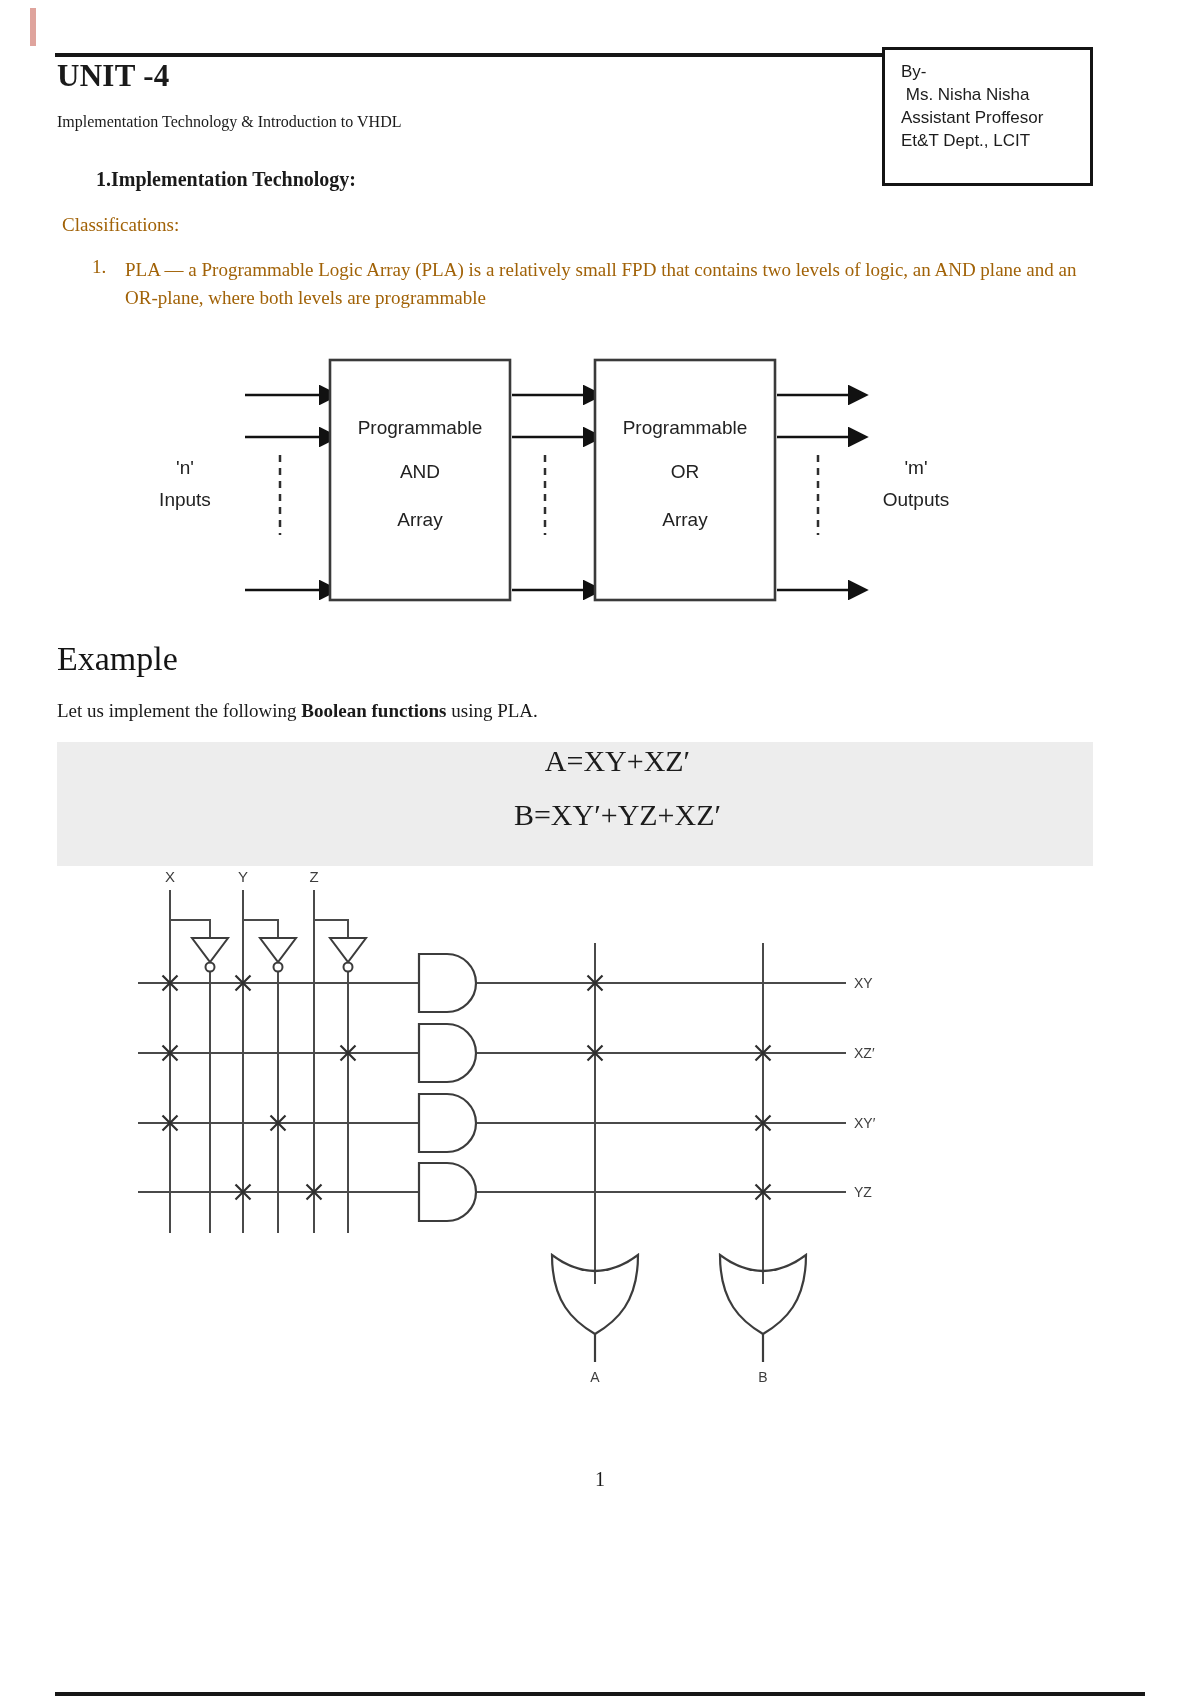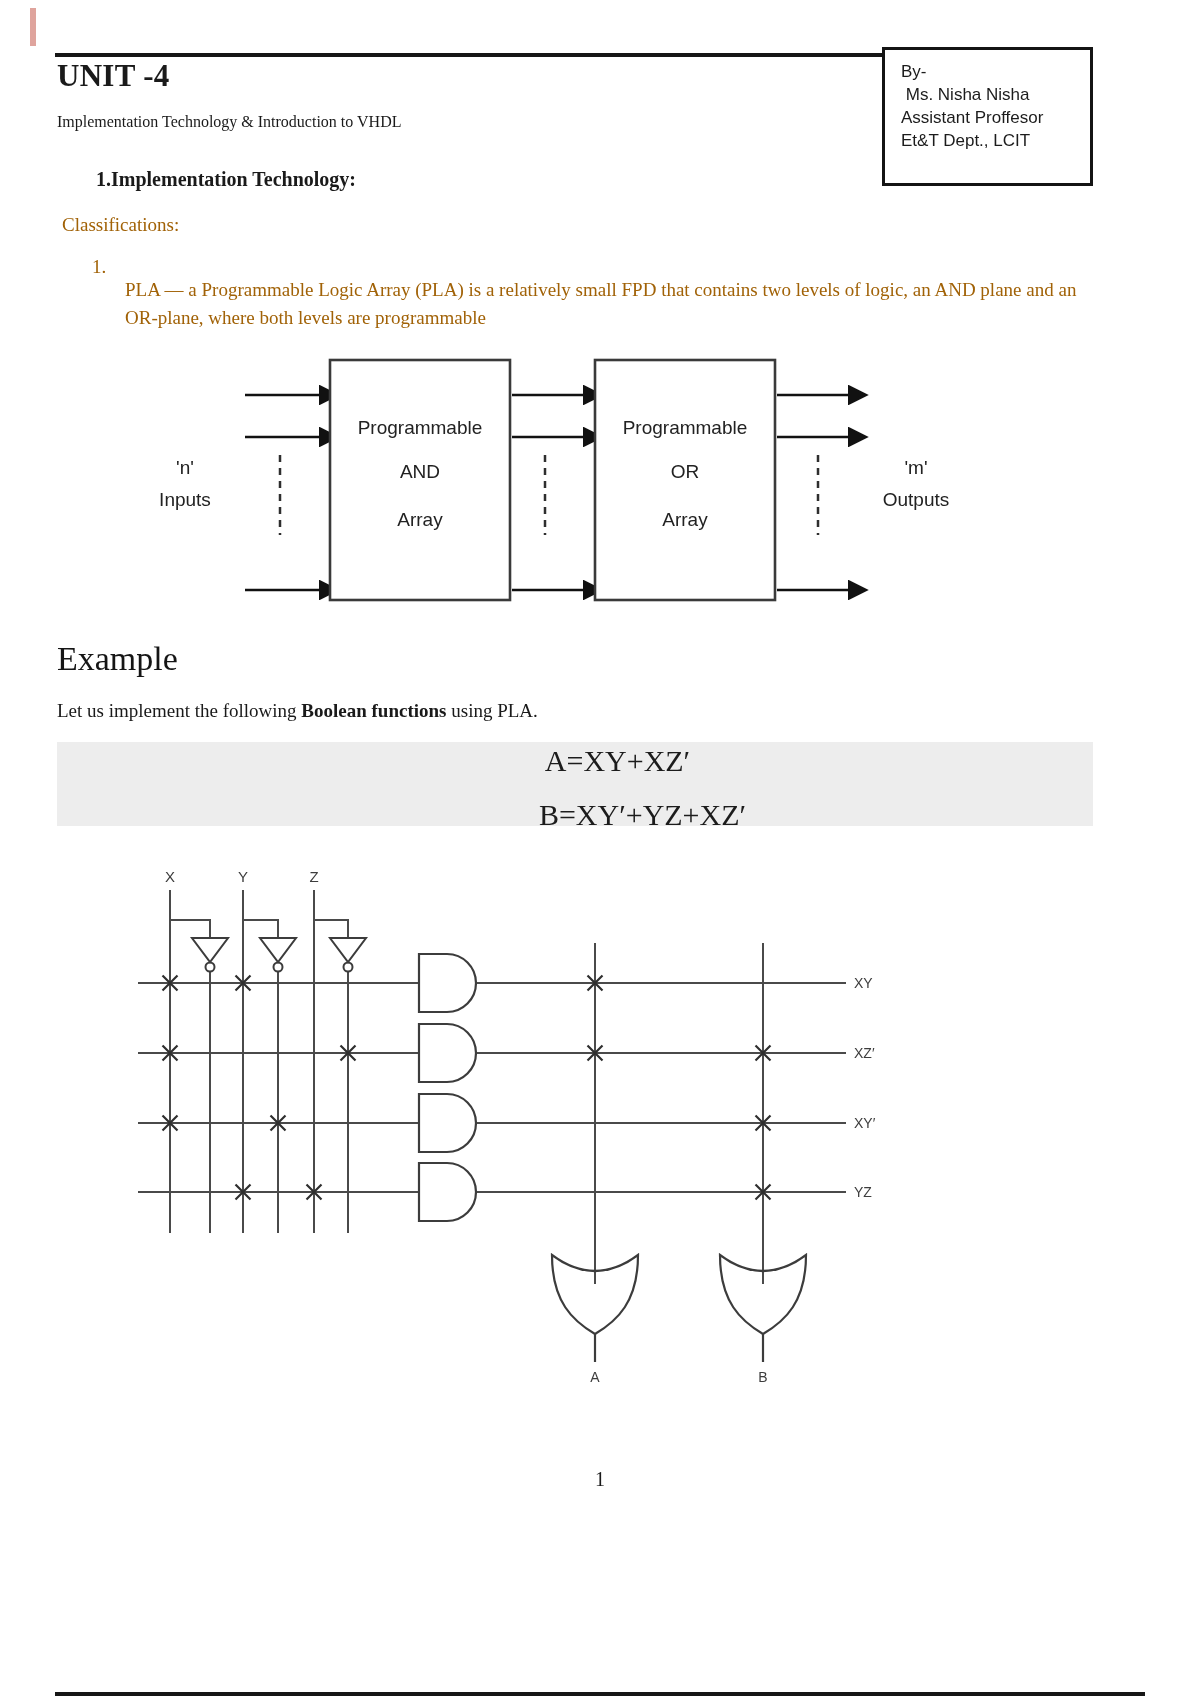--- a/index.html
+++ b/index.html
@@ -20,7 +20,7 @@
   .body-text{font-size:19px;color:#a16207;}
   .list-row{display:flex;}
   .list-num{width:33px;flex:0 0 33px;}
-  .list-text{width:955px;line-height:28px;margin-top:20px;}
+  .list-text{width:955px;line-height:28px;}
   .author-box{
     border:3px solid #141414;
     background:#ffffff;

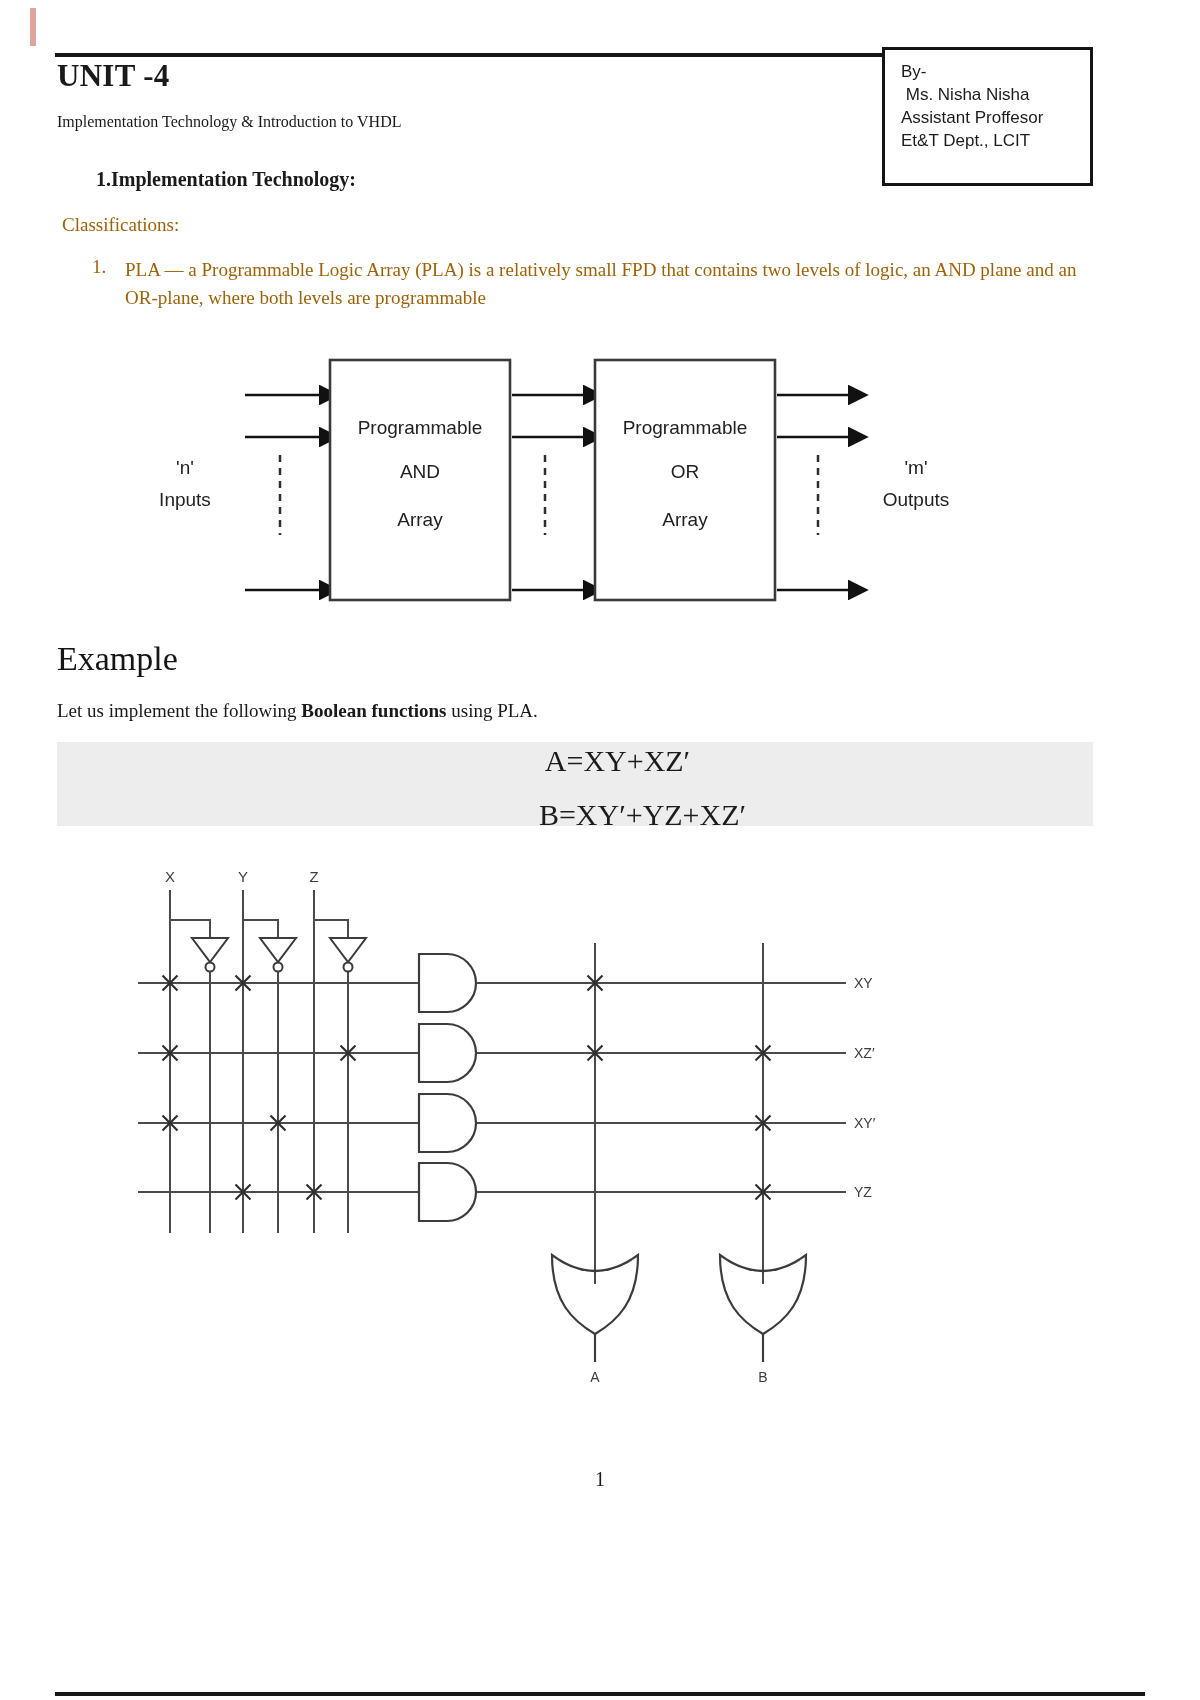--- a/index.html
+++ b/index.html
@@ -121,7 +121,7 @@
     <span>Let us implement the following </span><b>Boolean functions</b><span> using PLA.</span>
   </div>
 
-  <div class="abs eq-block" style="left:57px;top:742px;width:1036px;height:84px;">
+  <div class="abs eq-block" style="left:57px;top:742px;width:1036px;height:124px;">
     <div class="eq-line" style="top:2px;">A=XY+XZ′</div>
     <div class="eq-line" style="top:56px;padding-left:25px;">B=XY′+YZ+XZ′</div>
   </div>

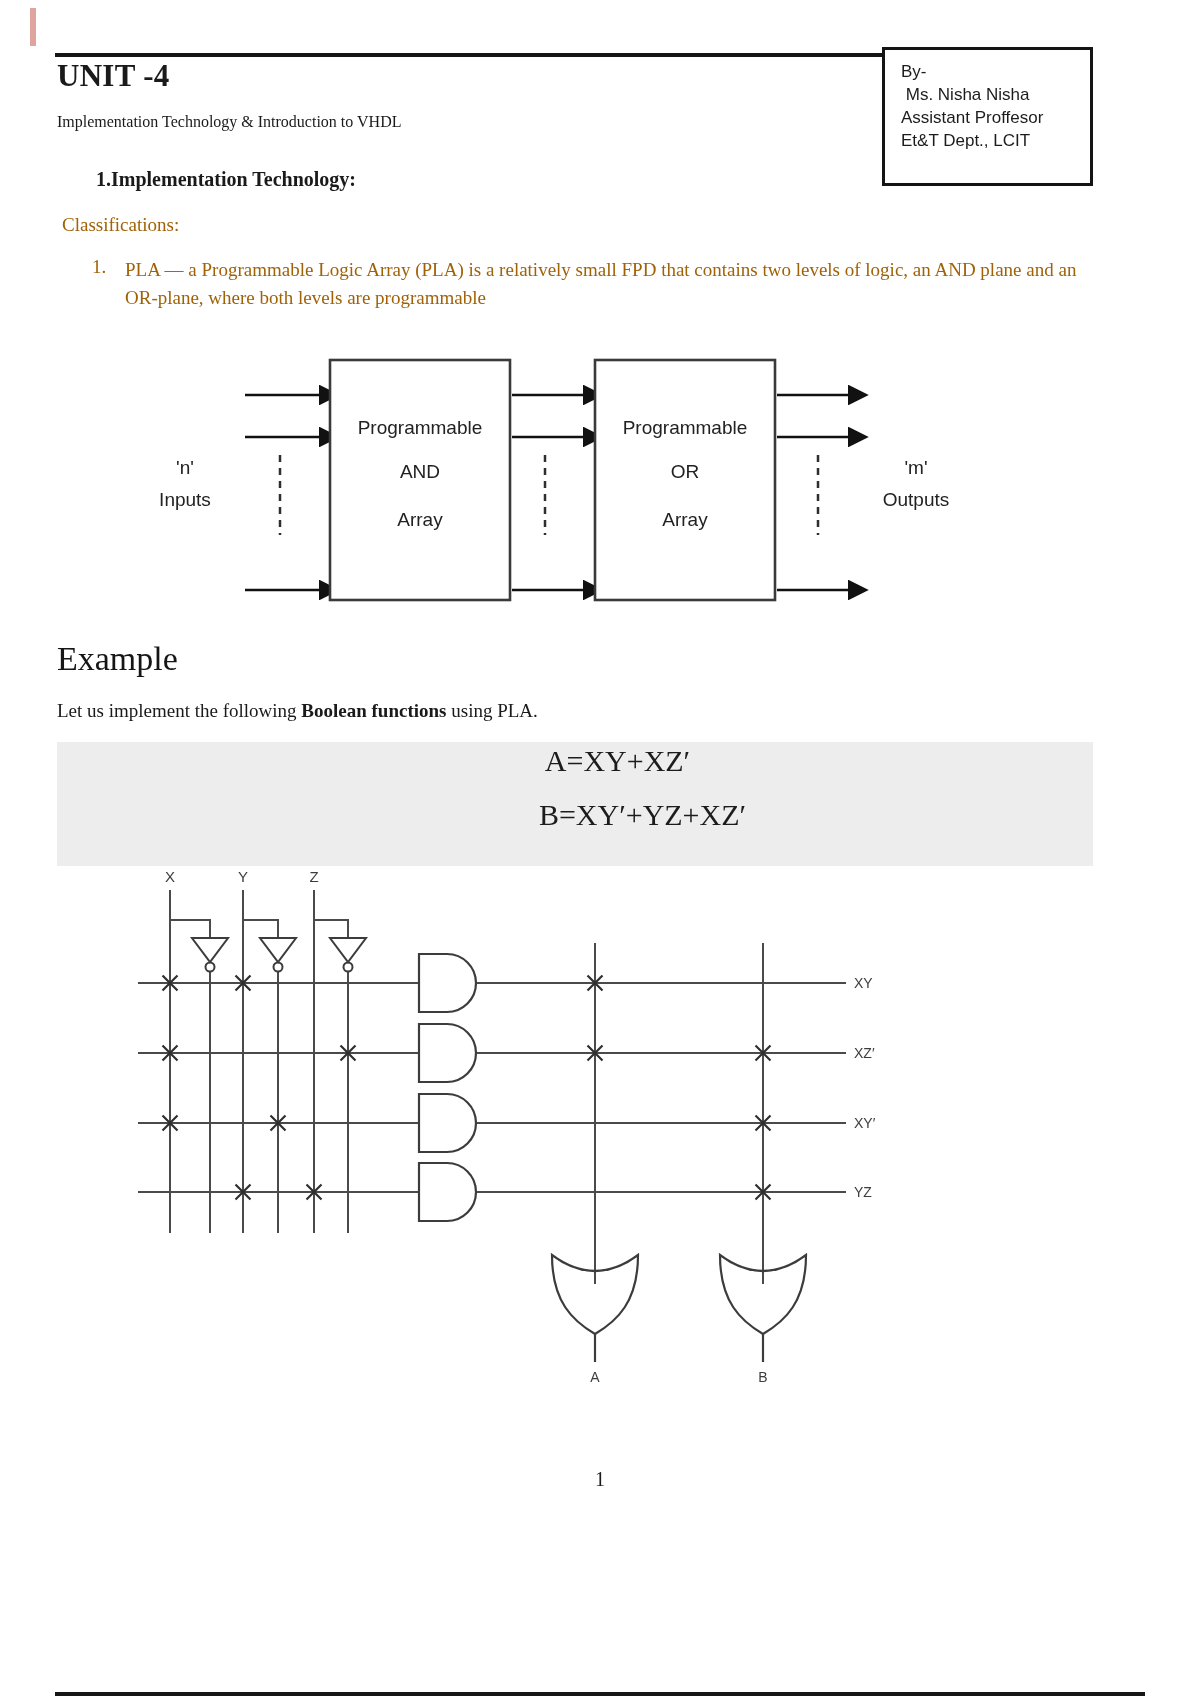--- a/index.html
+++ b/index.html
@@ -123,7 +123,7 @@
 
   <div class="abs eq-block" style="left:57px;top:742px;width:1036px;height:124px;">
     <div class="eq-line" style="top:2px;">A=XY+XZ′</div>
-    <div class="eq-line" style="top:56px;padding-left:25px;">B=XY′+YZ+XZ′</div>
+    <div class="eq-line" style="top:56px;">B=XY′+YZ+XZ′</div>
   </div>
 
   <svg class="abs" style="left:0;top:840px;" width="1200" height="560" viewBox="0 0 1200 560">

